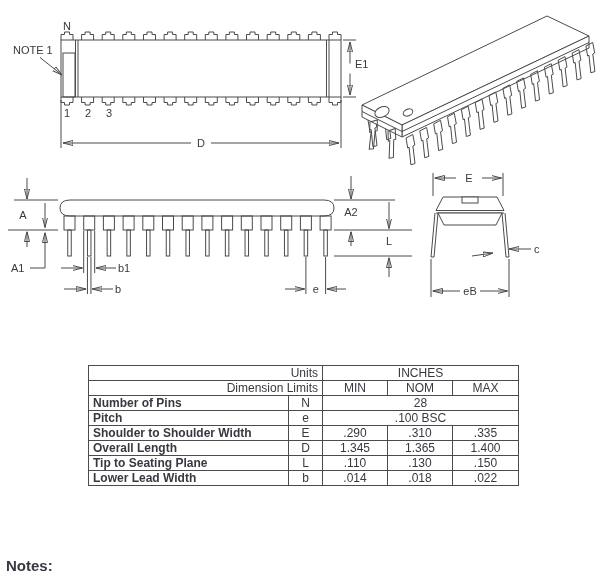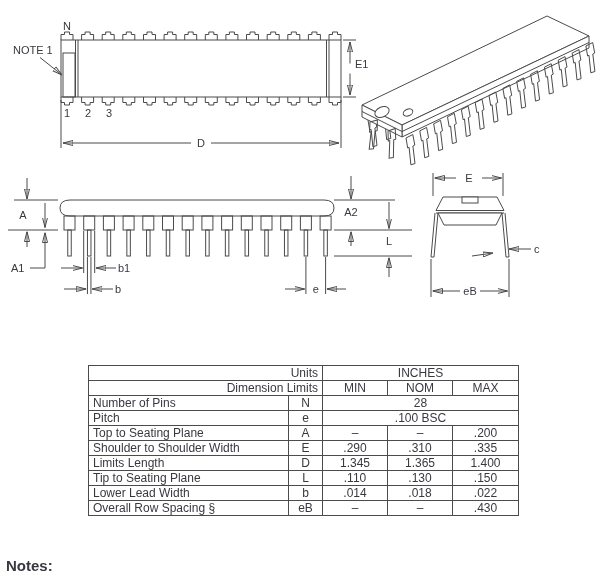--- a/index.html
+++ b/index.html
@@ -14,7 +14,7 @@
         table-layout:fixed;font-size:12px;color:#383840;margin-top:32px;}
   #dim-table td{border:1px solid #4b4b4b;height:14px;padding:0 4px;text-align:center;
         overflow:hidden;white-space:nowrap;}
-  #dim-table td.name{text-align:left;}
+  #dim-table td.name{text-align:left;font-weight:bold;}
   #dim-table td.rt{text-align:right;}
   #notes{position:absolute;left:6px;top:557px;font-size:15px;font-weight:bold;color:#383840;}
 </style>

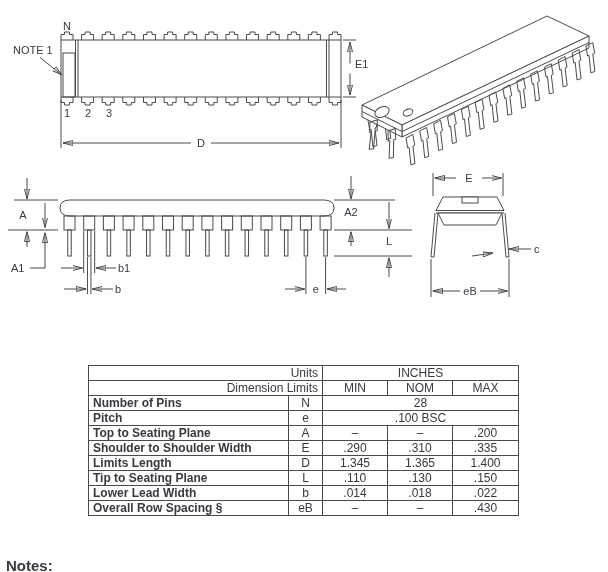--- a/index.html
+++ b/index.html
@@ -266,13 +266,6 @@
     <td colspan="3">.100 BSC</td>
   </tr>
   <tr>
-    <td class="name">Top to Seating Plane</td>
-    <td>A</td>
-    <td>–</td>
-    <td>–</td>
-    <td>.200</td>
-  </tr>
-  <tr>
     <td class="name">Shoulder to Shoulder Width</td>
     <td>E</td>
     <td>.290</td>

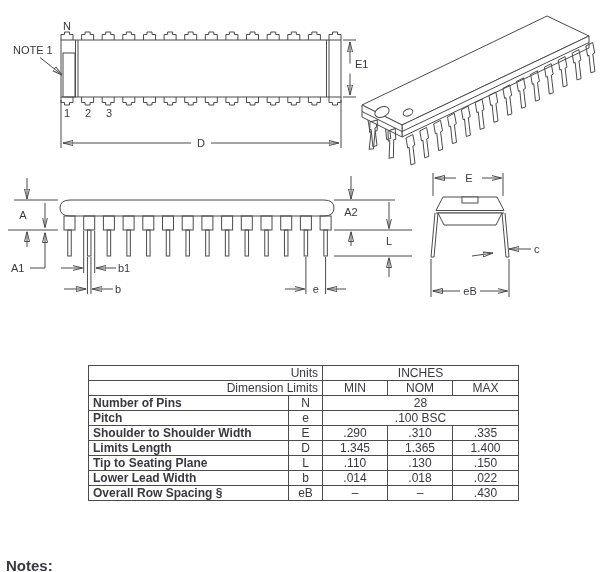--- a/index.html
+++ b/index.html
@@ -273,7 +273,7 @@
     <td>.335</td>
   </tr>
   <tr>
-    <td class="name">Limits Length</td>
+    <td class="name">Overall Length</td>
     <td>D</td>
     <td>1.345</td>
     <td>1.365</td>

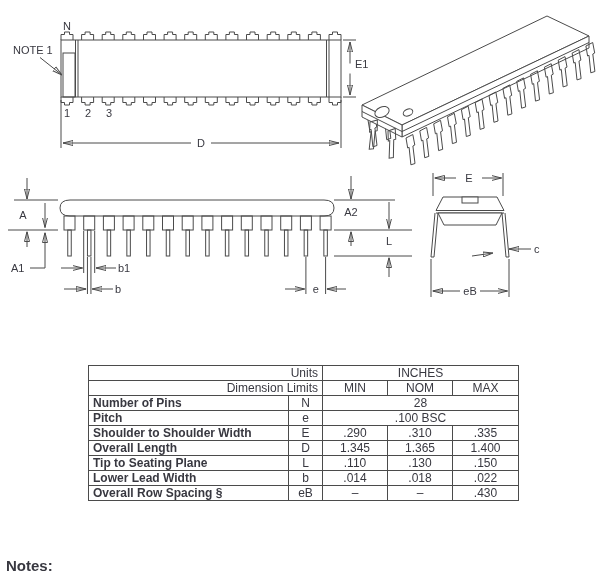--- a/index.html
+++ b/index.html
@@ -293,13 +293,6 @@
     <td>.018</td>
     <td>.022</td>
   </tr>
-  <tr>
-    <td class="name">Overall Row Spacing §</td>
-    <td>eB</td>
-    <td>–</td>
-    <td>–</td>
-    <td>.430</td>
-  </tr>
 </tbody>
     </table>
 

